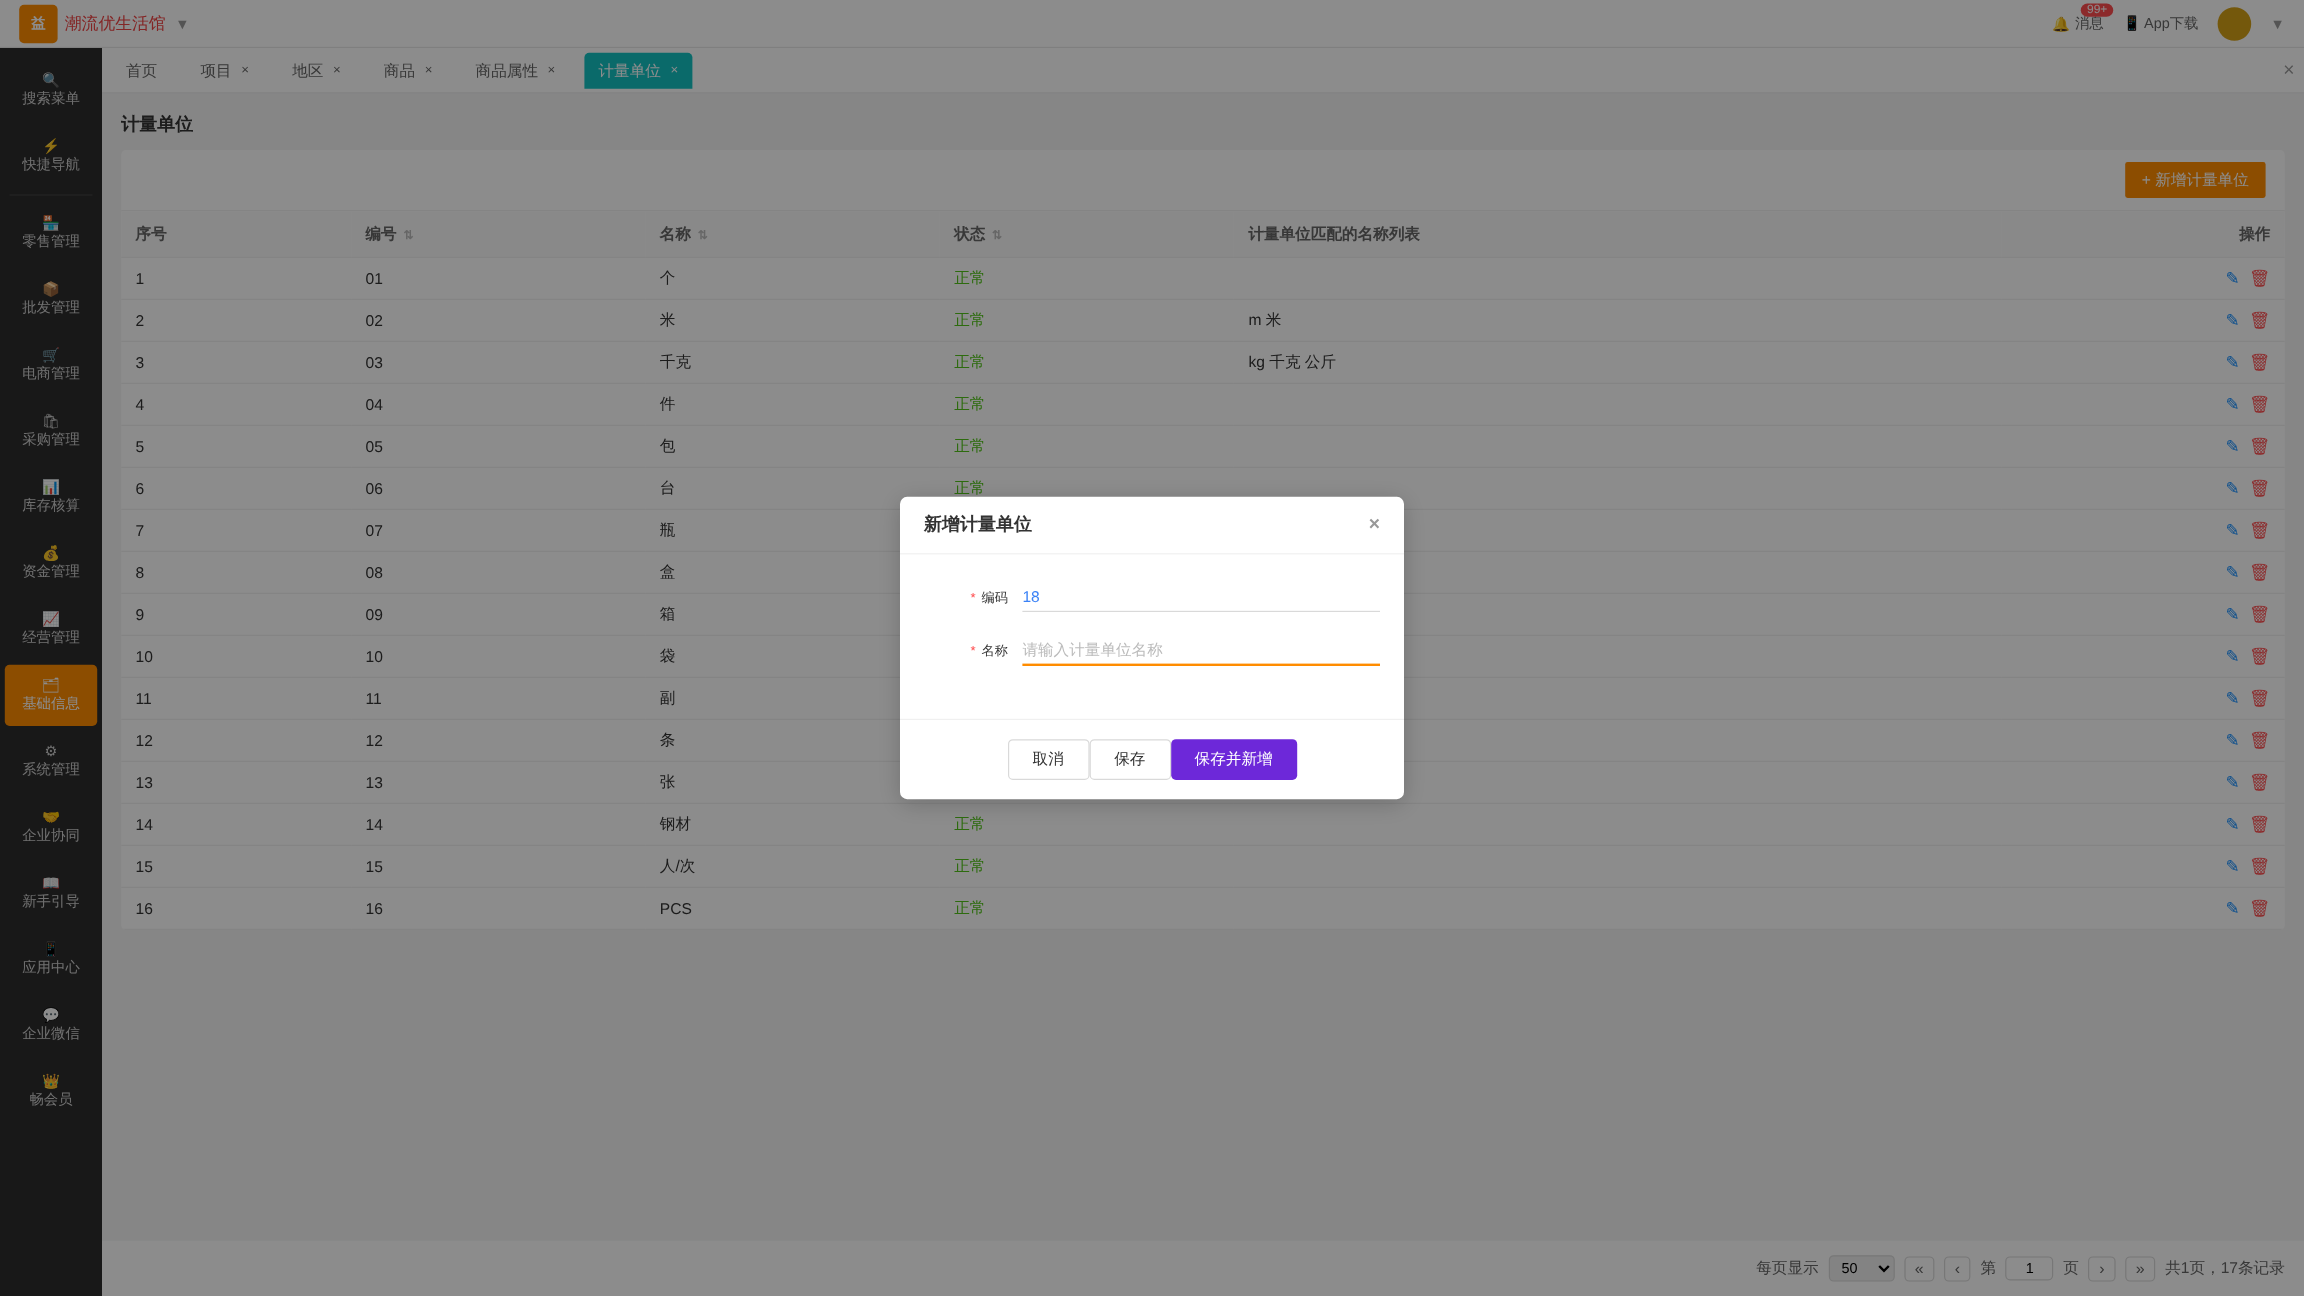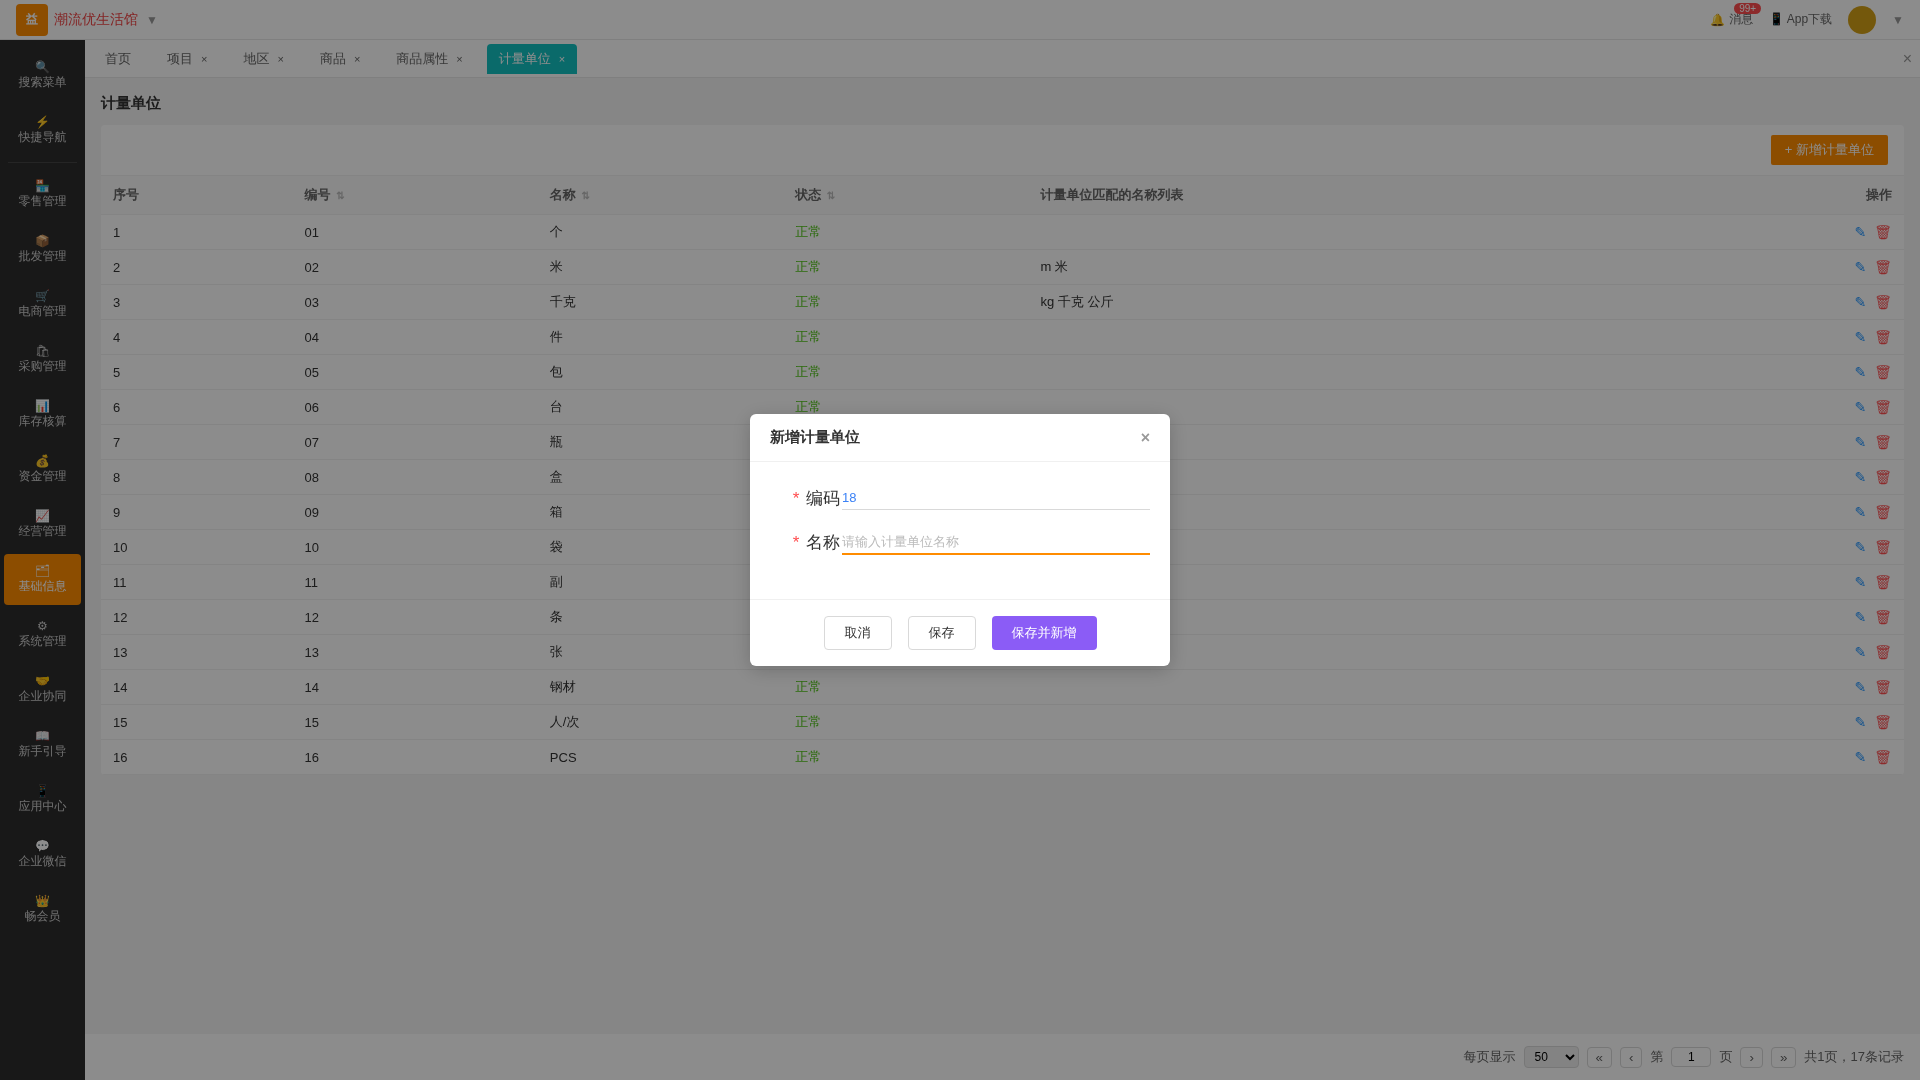--- a/index.html
+++ b/index.html
@@ -137,7 +137,7 @@
     .modal-close { cursor: pointer; color: #999; font-size: 16px; }
     .modal-body { padding: 24px 20px; }
     .form-row { display: flex; align-items: center; margin-bottom: 20px; }
-    .form-label { width: 70px; text-align: right; margin-right: 2px; font-size: 17px; color: #333; }
+    .form-label { width: 70px; text-align: right; margin-right: 12px; font-size: 11px; color: #333; }
     .form-label .required { color: #ff4d4f; margin-right: 2px; }
     .form-input {
       flex: 1;

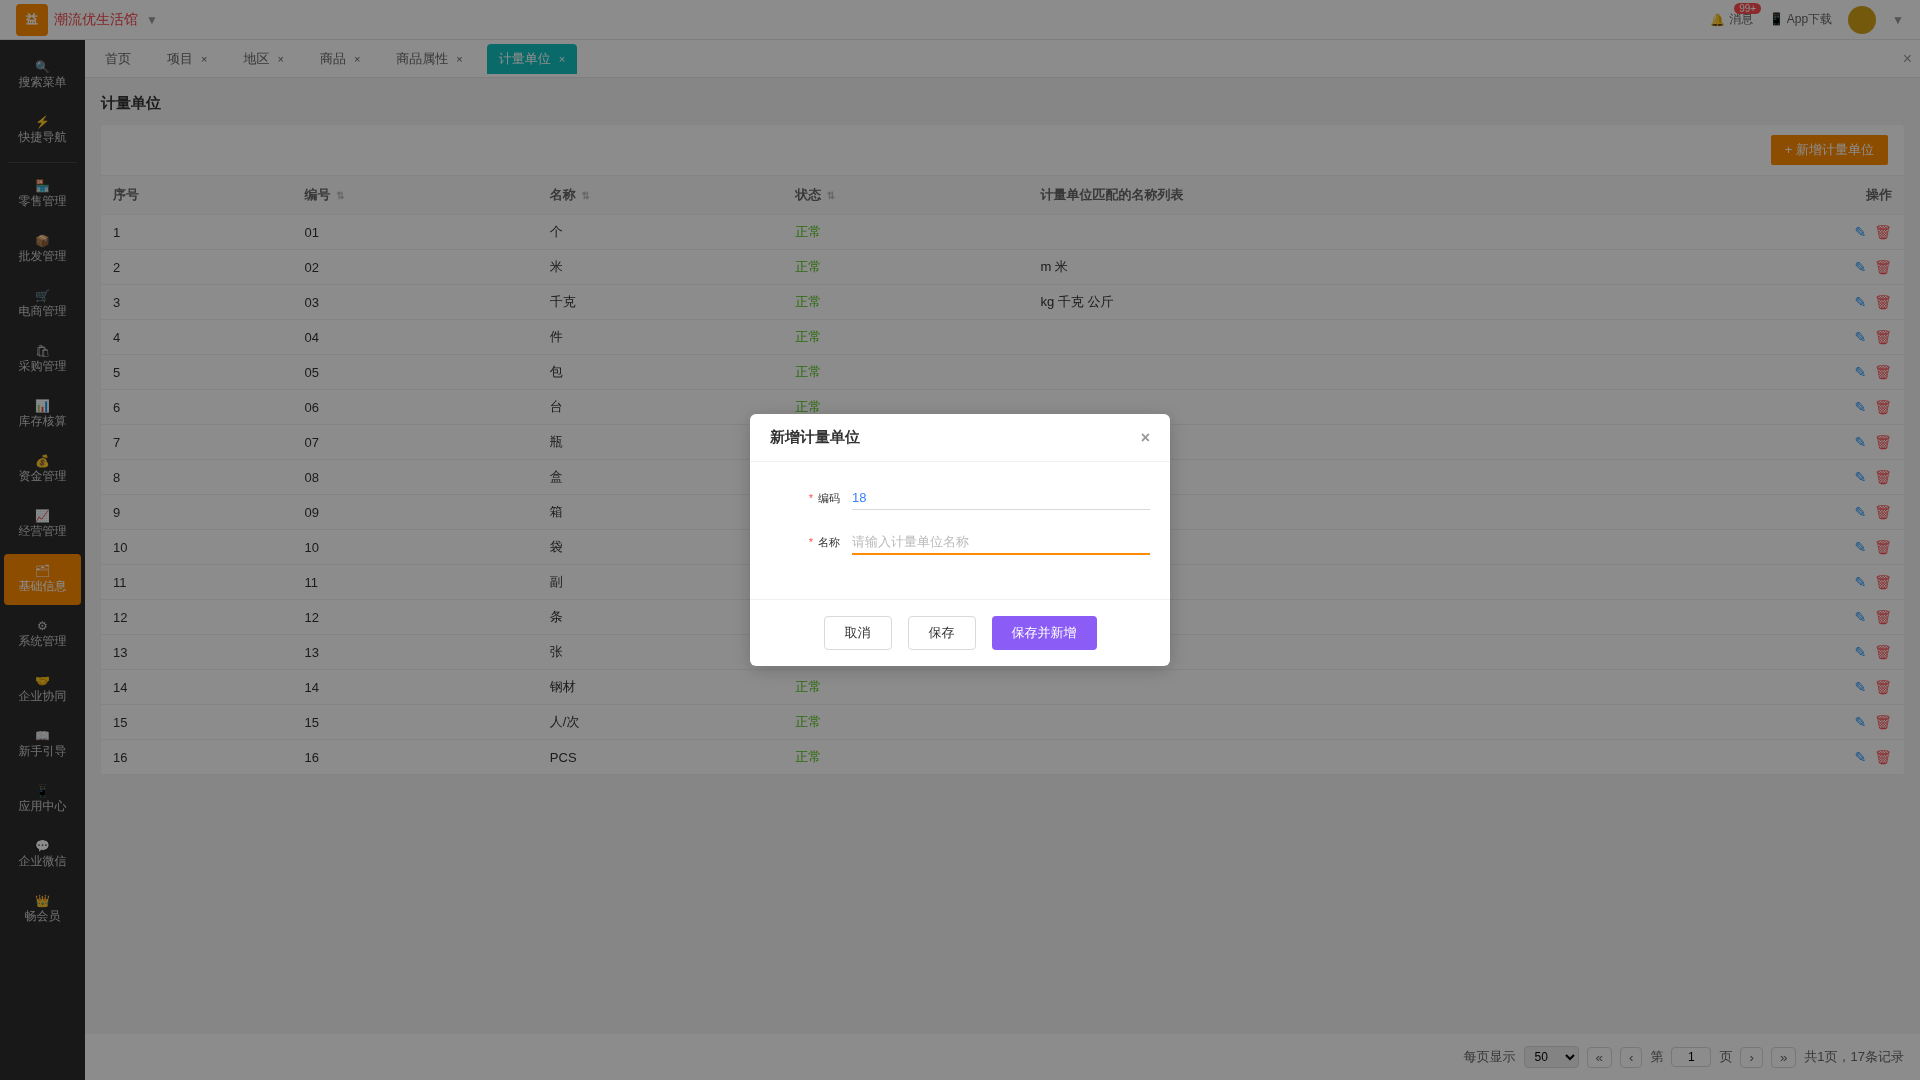--- a/index.html
+++ b/index.html
@@ -153,7 +153,7 @@
     .modal-footer {
       display: flex;
       justify-content: center;
-      gap: 16px;
+      gap: 0;
       padding: 16px 20px;
       border-top: 1px solid #f0f0f0;
     }

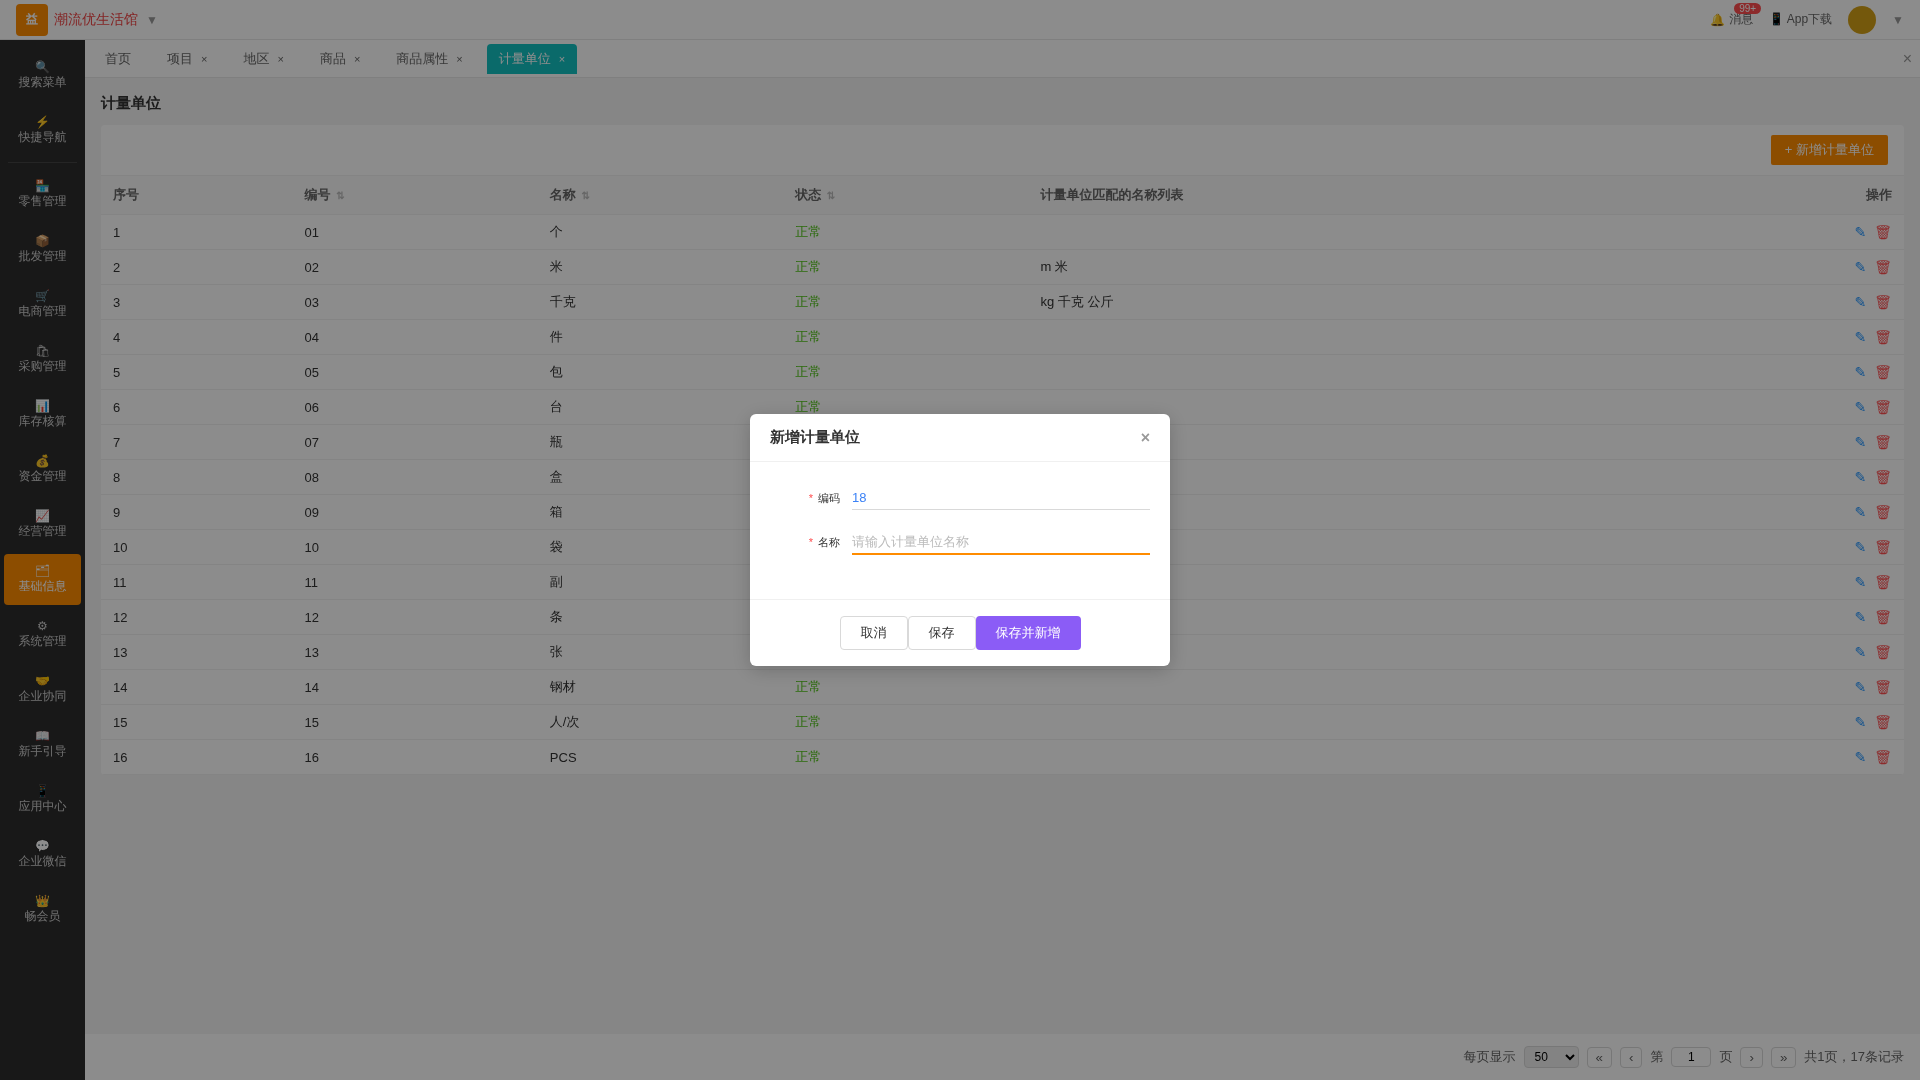--- a/index.html
+++ b/index.html
@@ -159,7 +159,7 @@
     }
     .btn-cancel { border: 1px solid #d9d9d9; background: #fff; color: #333; padding: 7px 20px; border-radius: 4px; cursor: pointer; font-size: 13px; }
     .btn-save { border: 1px solid #d9d9d9; background: #fff; color: #333; padding: 7px 20px; border-radius: 4px; cursor: pointer; font-size: 13px; }
-    .btn-save-new { background: #8b5cf6; color: #fff; border: none; padding: 7px 20px; border-radius: 4px; cursor: pointer; font-size: 13px; }
+    .btn-save-new { background: #6d28d9; color: #fff; border: none; padding: 7px 20px; border-radius: 4px; cursor: pointer; font-size: 13px; }
 
     .sort-icon { font-size: 10px; color: #bbb; margin-left: 2px; }
   </style>

